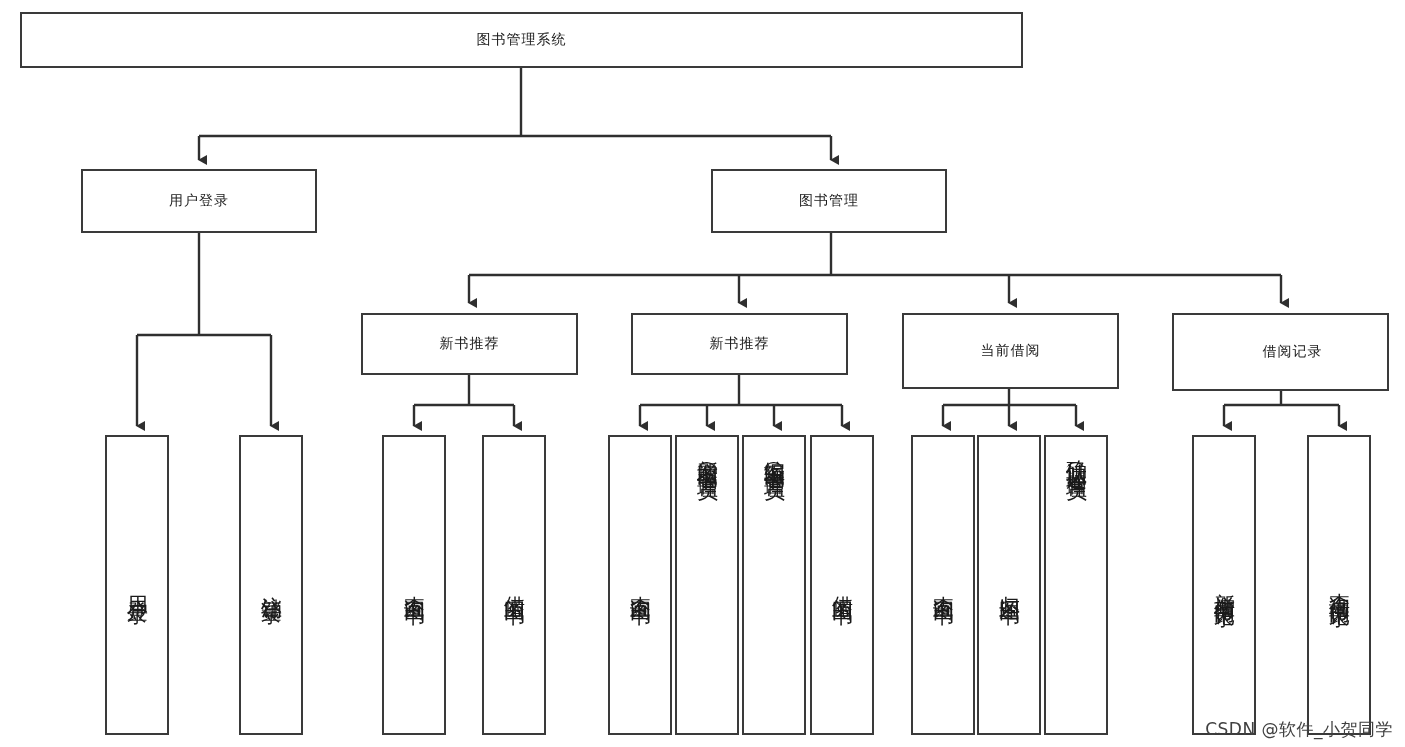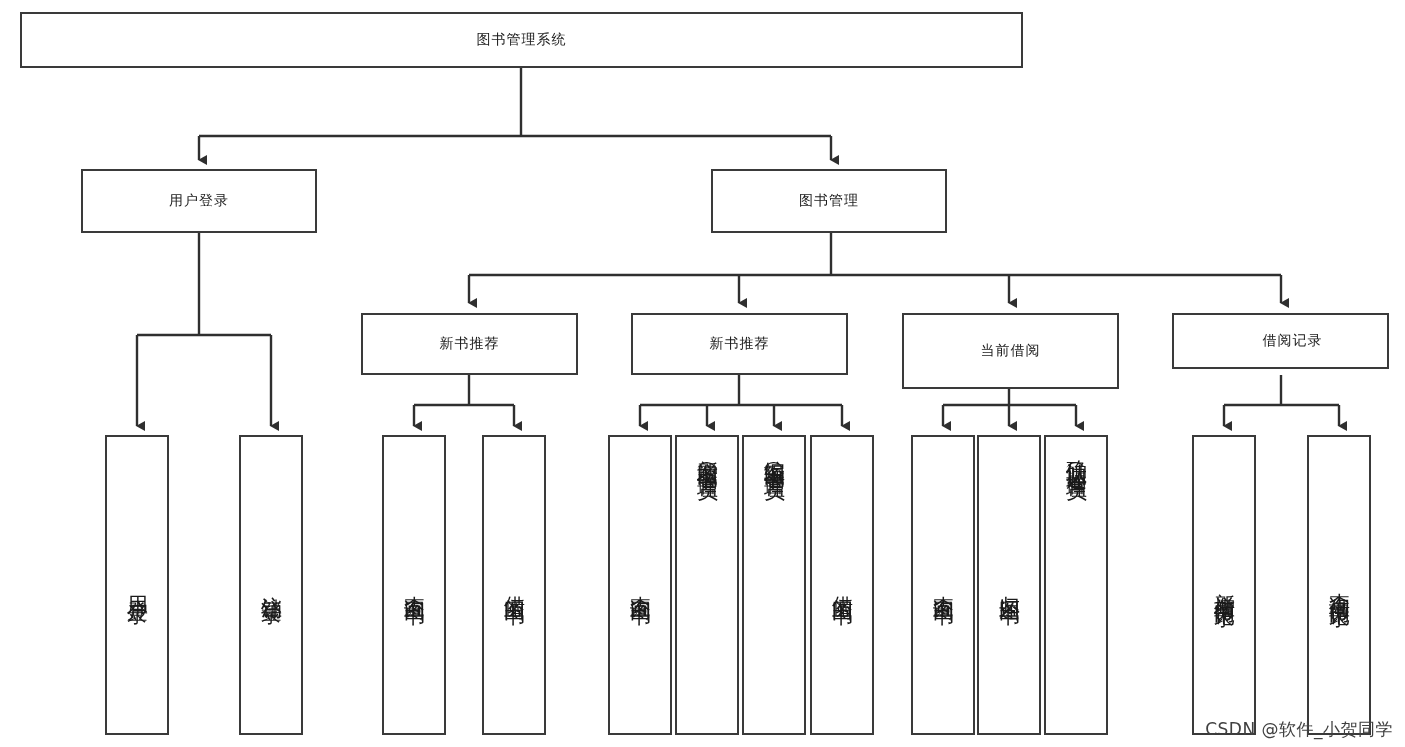--- a/index.html
+++ b/index.html
@@ -141,7 +141,7 @@
   <div class="node h" style="left:902px; top:313px; width:217px; height:76px;">
     <span>当前借阅</span>
   </div>
-  <div class="node h" style="left:1172px; top:313px; width:217px; height:56px;padding-left:24px;">
+  <div class="node h" style="left:1172px; top:313px; width:217px; height:78px;padding-left:24px;">
     <span>借阅记录</span>
   </div>
 

